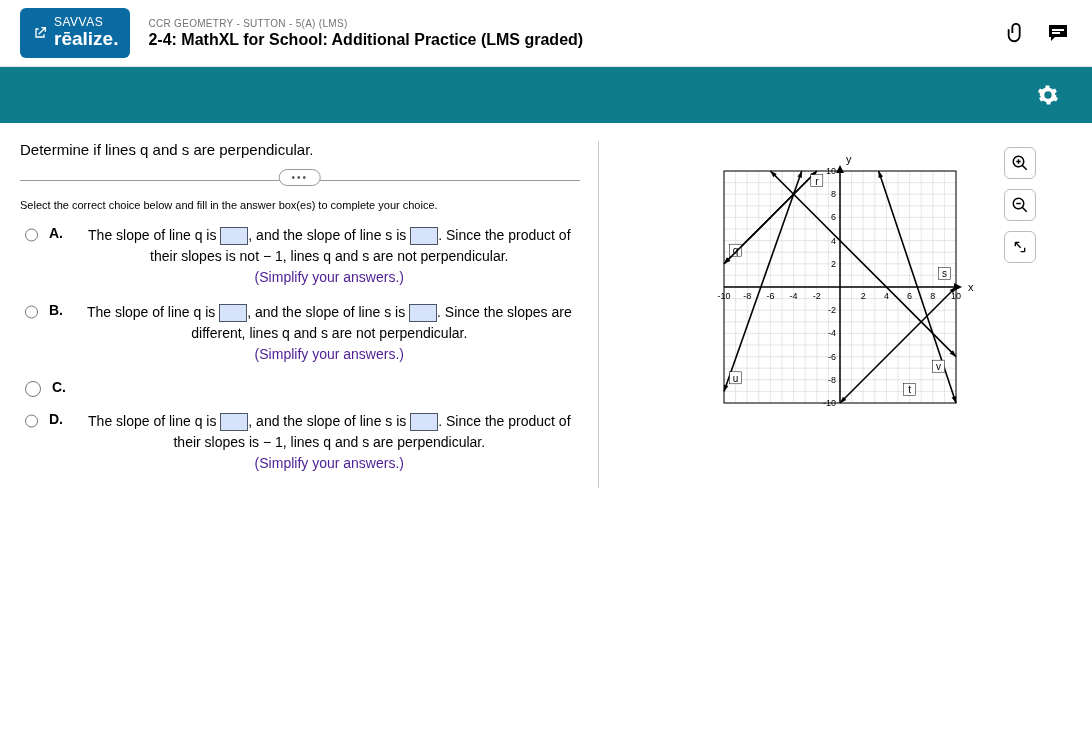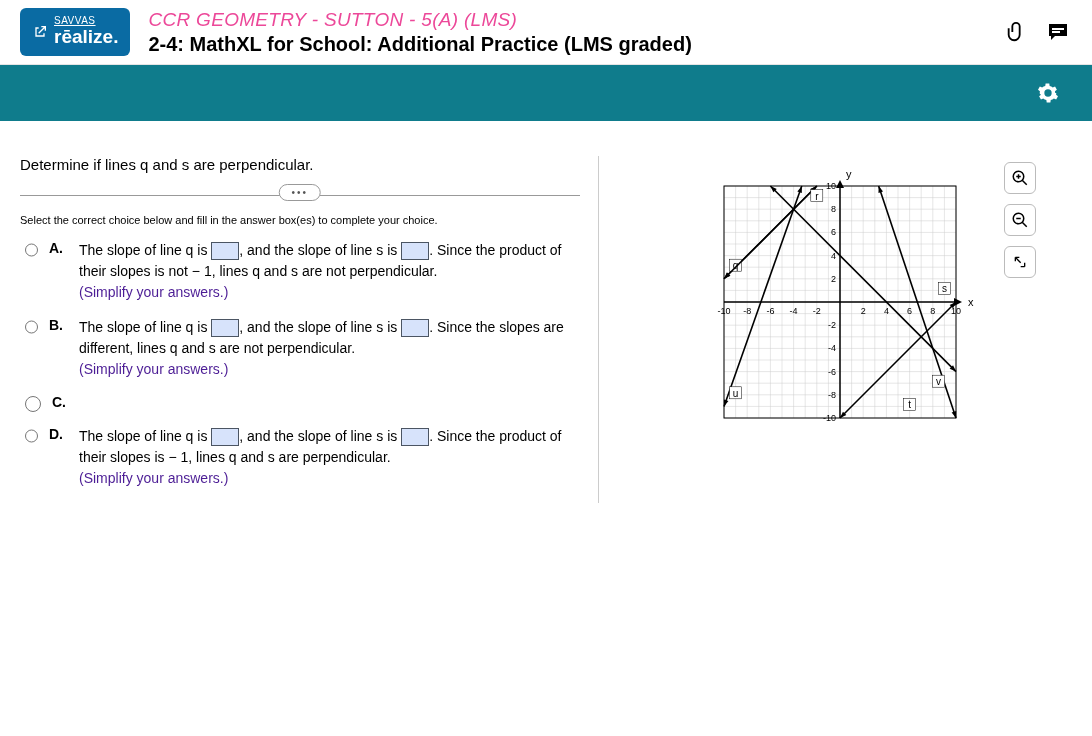--- a/index.html
+++ b/index.html
@@ -8,7 +8,7 @@
   .logo-badge { background: #0a6ba3; color: #fff; border-radius: 6px; padding: 8px 12px; display: flex; align-items: center; gap: 6px; margin-right: 18px; }
   .logo-badge svg { flex-shrink: 0; }
   .logo-text { font-size: 19px; font-weight: bold; }
-  .logo-savvas { font-size: 10px; letter-spacing: 0.5px; display:block; line-height:1;text-decoration:underline; }
+  .logo-savvas { font-size: 12px; letter-spacing: 0.5px; display:block; line-height:1; }
   .titles { flex: 1; }
   .breadcrumb { font-size: 19px; color: #ec4899; letter-spacing: 0.3px; font-style: italic; }
   .assign-title { font-weight: bold; font-size: 20px; margin-top: 2px; }

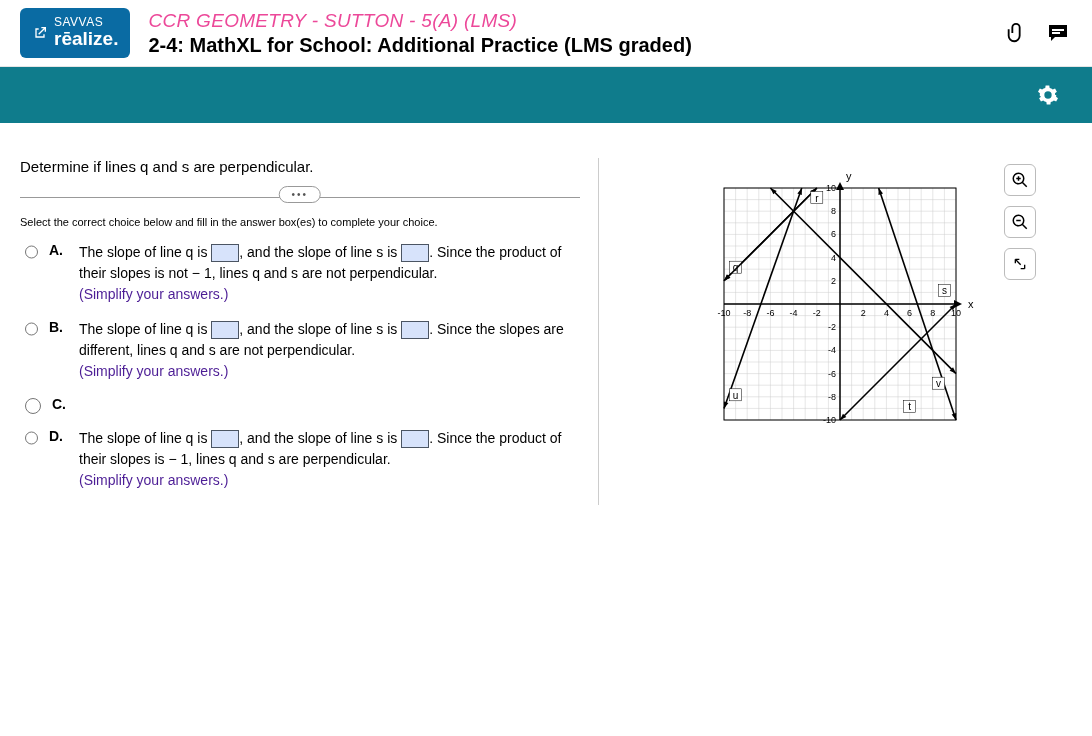--- a/index.html
+++ b/index.html
@@ -10,7 +10,7 @@
   .logo-text { font-size: 19px; font-weight: bold; }
   .logo-savvas { font-size: 12px; letter-spacing: 0.5px; display:block; line-height:1; }
   .titles { flex: 1; }
-  .breadcrumb { font-size: 19px; color: #ec4899; letter-spacing: 0.3px; font-style: italic; }
+  .breadcrumb { font-size: 10px; color: #737373; letter-spacing: 0.3px; }
   .assign-title { font-weight: bold; font-size: 20px; margin-top: 2px; }
   .top-icons { display: flex; gap: 14px; align-items: center; }
   .teal-bar { background: #0f7c8c; height: 56px; display: flex; align-items: center; justify-content: flex-end; padding-right: 30px; }

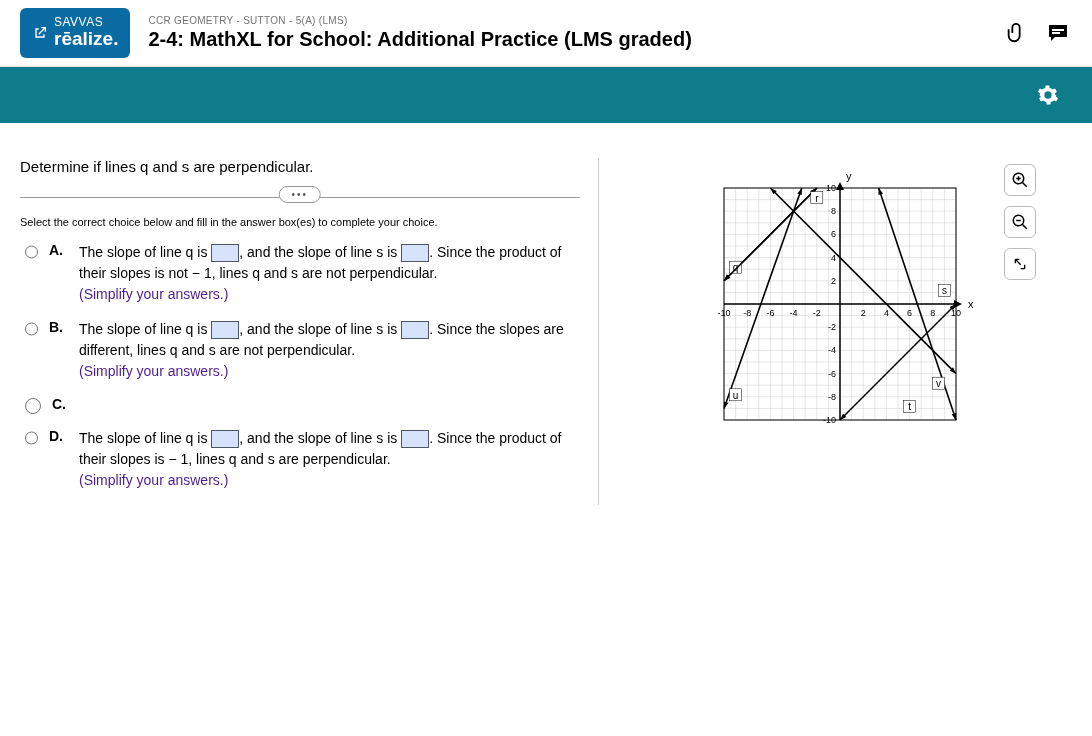--- a/index.html
+++ b/index.html
@@ -11,7 +11,7 @@
   .logo-savvas { font-size: 12px; letter-spacing: 0.5px; display:block; line-height:1; }
   .titles { flex: 1; }
   .breadcrumb { font-size: 10px; color: #737373; letter-spacing: 0.3px; }
-  .assign-title { font-weight: bold; font-size: 20px; margin-top: 2px; }
+  .assign-title { font-weight: bold; font-size: 16px; margin-top: 2px; }
   .top-icons { display: flex; gap: 14px; align-items: center; }
   .teal-bar { background: #0f7c8c; height: 56px; display: flex; align-items: center; justify-content: flex-end; padding-right: 30px; }
   .gear { color: #fff; }

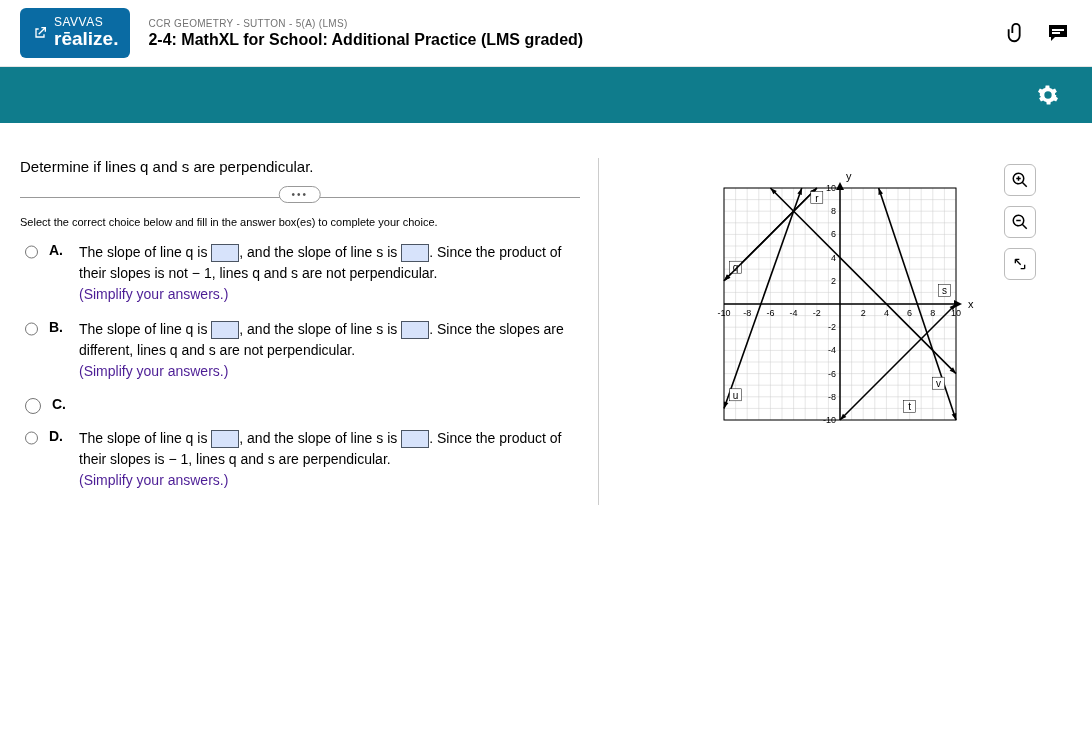--- a/index.html
+++ b/index.html
@@ -15,7 +15,7 @@
   .top-icons { display: flex; gap: 14px; align-items: center; }
   .teal-bar { background: #0f7c8c; height: 56px; display: flex; align-items: center; justify-content: flex-end; padding-right: 30px; }
   .gear { color: #fff; }
-  .content { display: flex; padding: 18px 20px; gap: 10px; margin-top: 17px; }
+  .content { display: flex; padding: 18px 20px; gap: 10px; }
   .left { flex: 0 0 55%; border-right: 1px solid #ccc; padding-right: 18px; }
   .right { flex: 1; display: flex; justify-content: center; position: relative; padding-top: 6px; }
   .prompt { font-size: 15px; }

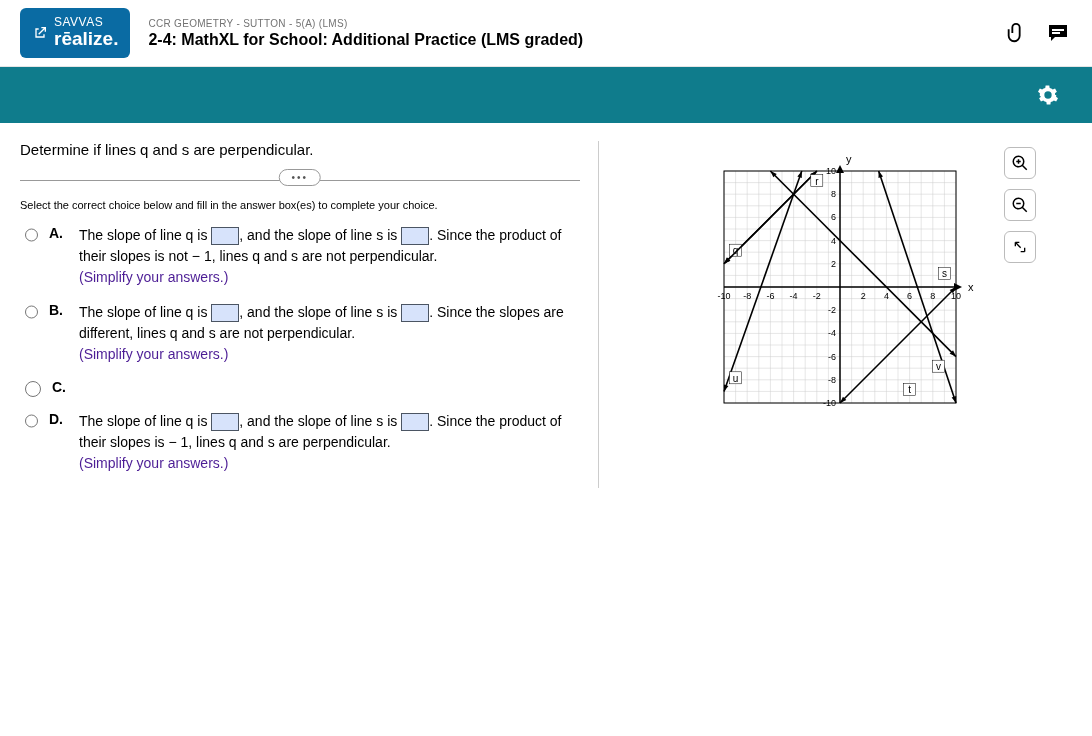--- a/index.html
+++ b/index.html
@@ -26,7 +26,7 @@
   .choice { display: flex; gap: 8px; margin-bottom: 14px; align-items:flex-start; }
   .choice input[type=radio] { margin-top:2px; width:16px; height:16px;}
   .choice-label { font-weight: bold; margin-right: 4px; min-width: 18px; }
-  .choice-text { line-height: 1.5; }
+  .choice-text { line-height: 1.5; text-align: center; }
   .blank { display:inline-block; width:28px; height:18px; background:#d7e3fb; border:1px solid #4b5563; vertical-align:middle; }
   .simplify { color:#4c1d95; }
   

